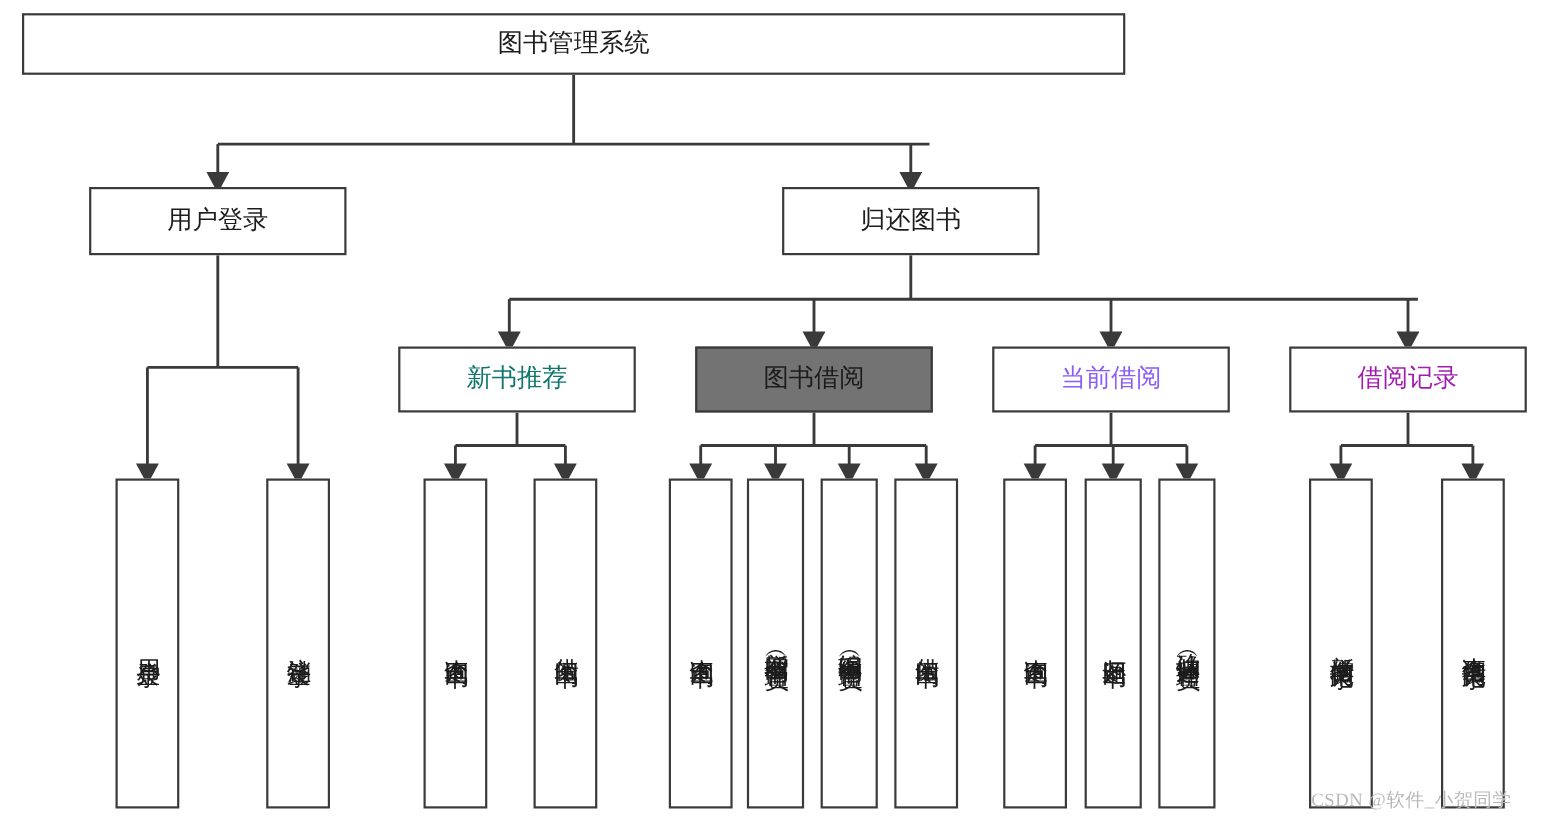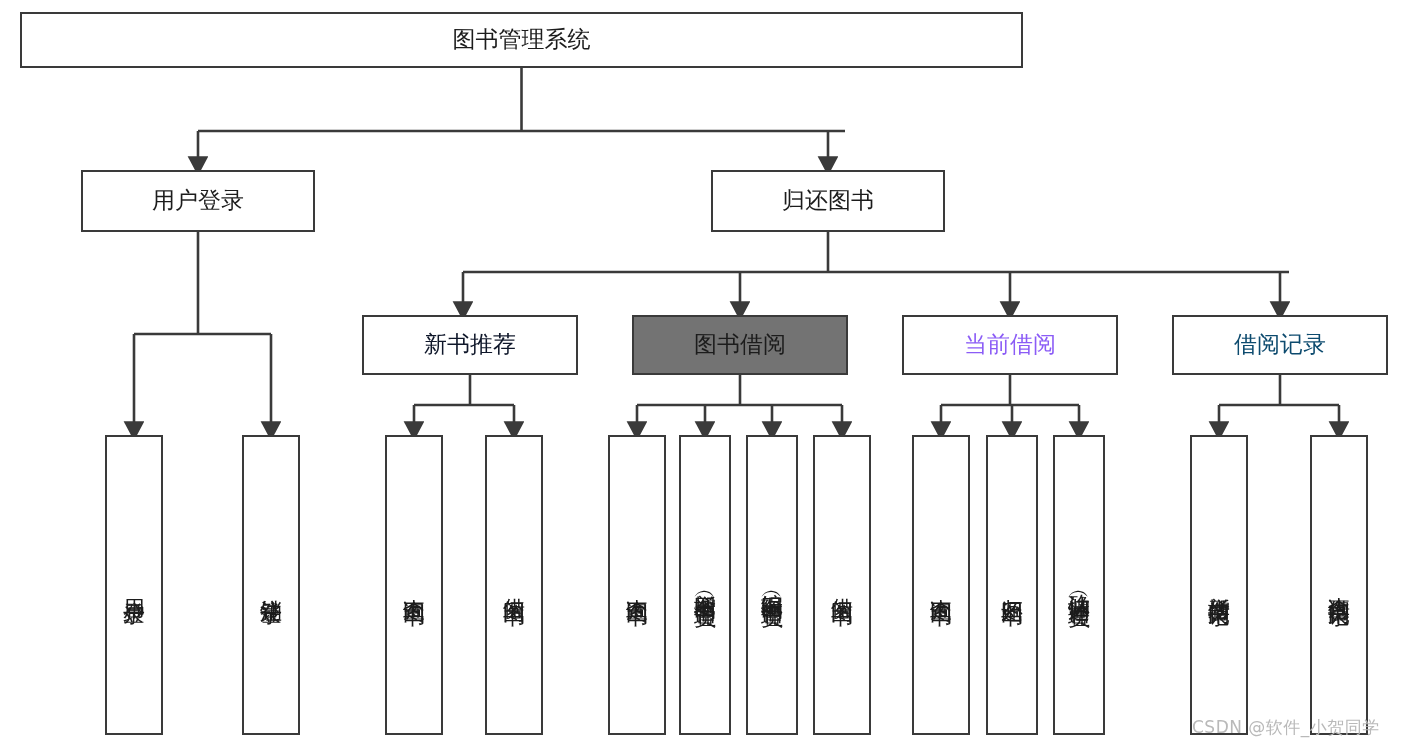--- a/index.html
+++ b/index.html
@@ -139,7 +139,7 @@
   </div>
 
   <div class="node horiz" style="left: 362px; top: 315px; width: 216px; height: 60px; border-color: rgb(58, 58, 58); background: rgb(255, 255, 255);">
-    <span class="label" style="color: #0f172a;">新书推荐</span>
+    <span class="label" style="color: #0f766e;">新书推荐</span>
   </div>
   <div class="node horiz" style="left: 632px; top: 315px; width: 216px; height: 60px; border-color: rgb(58, 58, 58); background: #737373;">
     <span class="label" style="color: rgb(28, 28, 28);">图书借阅</span>

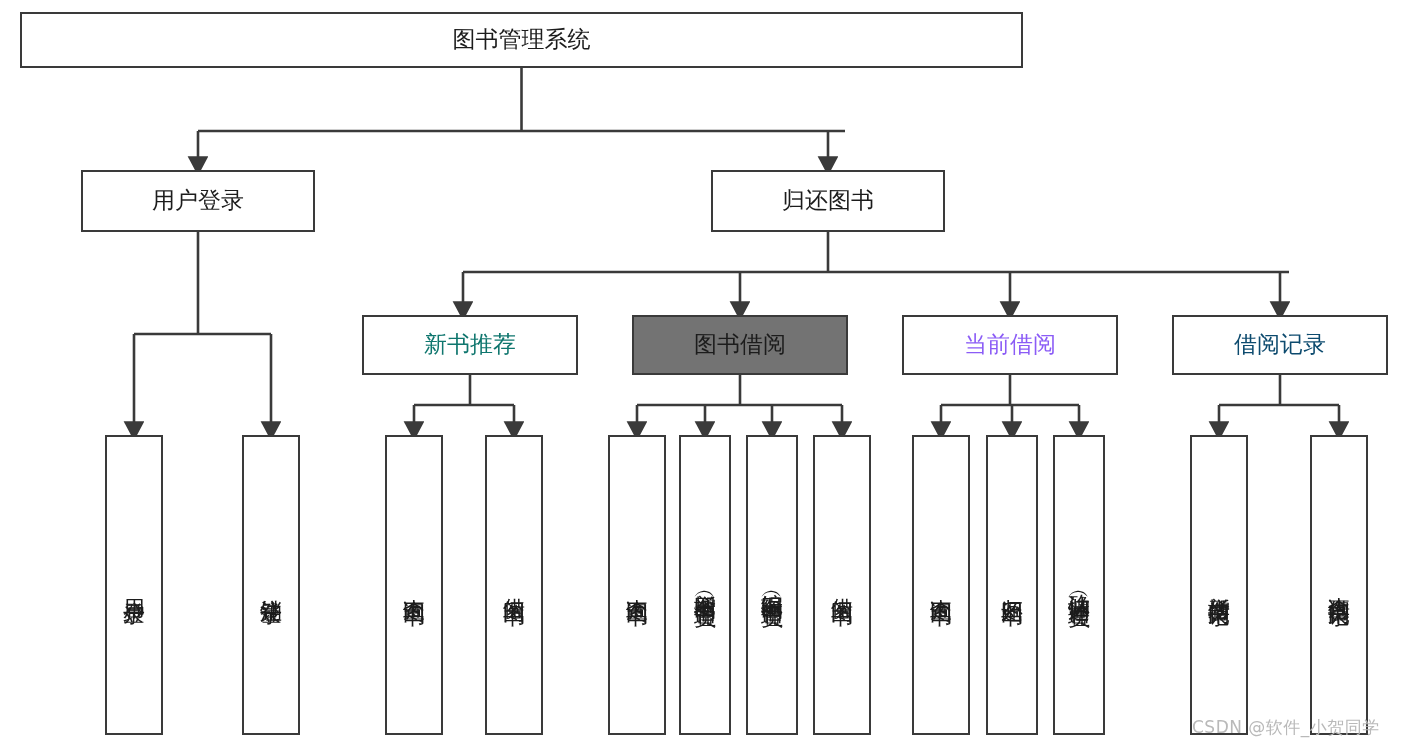--- a/index.html
+++ b/index.html
@@ -148,7 +148,7 @@
     <span class="label" style="color: #8b5cf6;">当前借阅</span>
   </div>
   <div class="node horiz" style="left: 1172px; top: 315px; width: 216px; height: 60px; border-color: rgb(58, 58, 58); background: rgb(255, 255, 255);">
-    <span class="label" style="color: #0c4a6e;">借阅记录</span>
+    <span class="label" style="color: #a21caf;">借阅记录</span>
   </div>
 
   <div class="node leaf" style="left: 105px; top: 435px; width: 58px; height: 300px; border-color: rgb(58, 58, 58); background: rgb(255, 255, 255);">

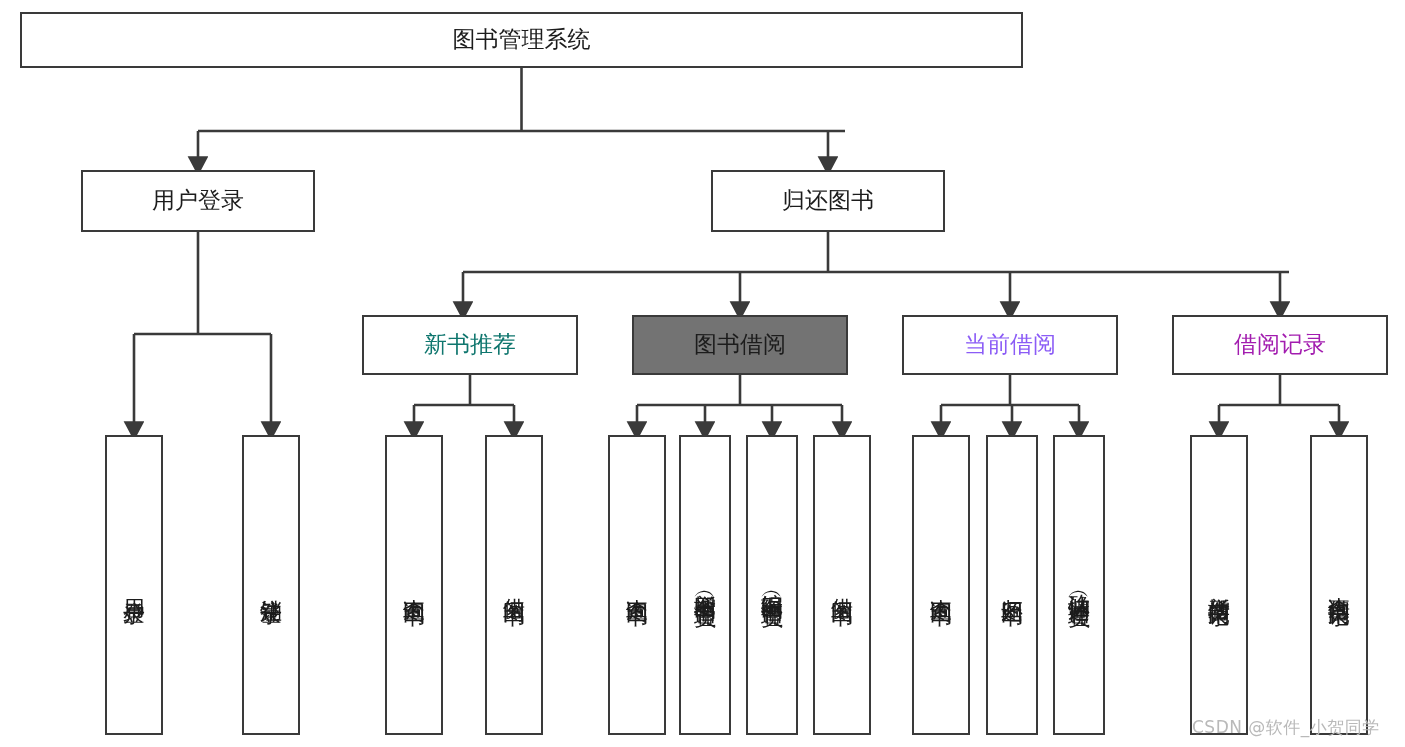--- a/index.html
+++ b/index.html
@@ -69,6 +69,7 @@
     letter-spacing: 0.5px;
     white-space: nowrap;
     user-select: none;
+    font-family: Liberation Serif, serif;
   }
 </style>
 </head>

